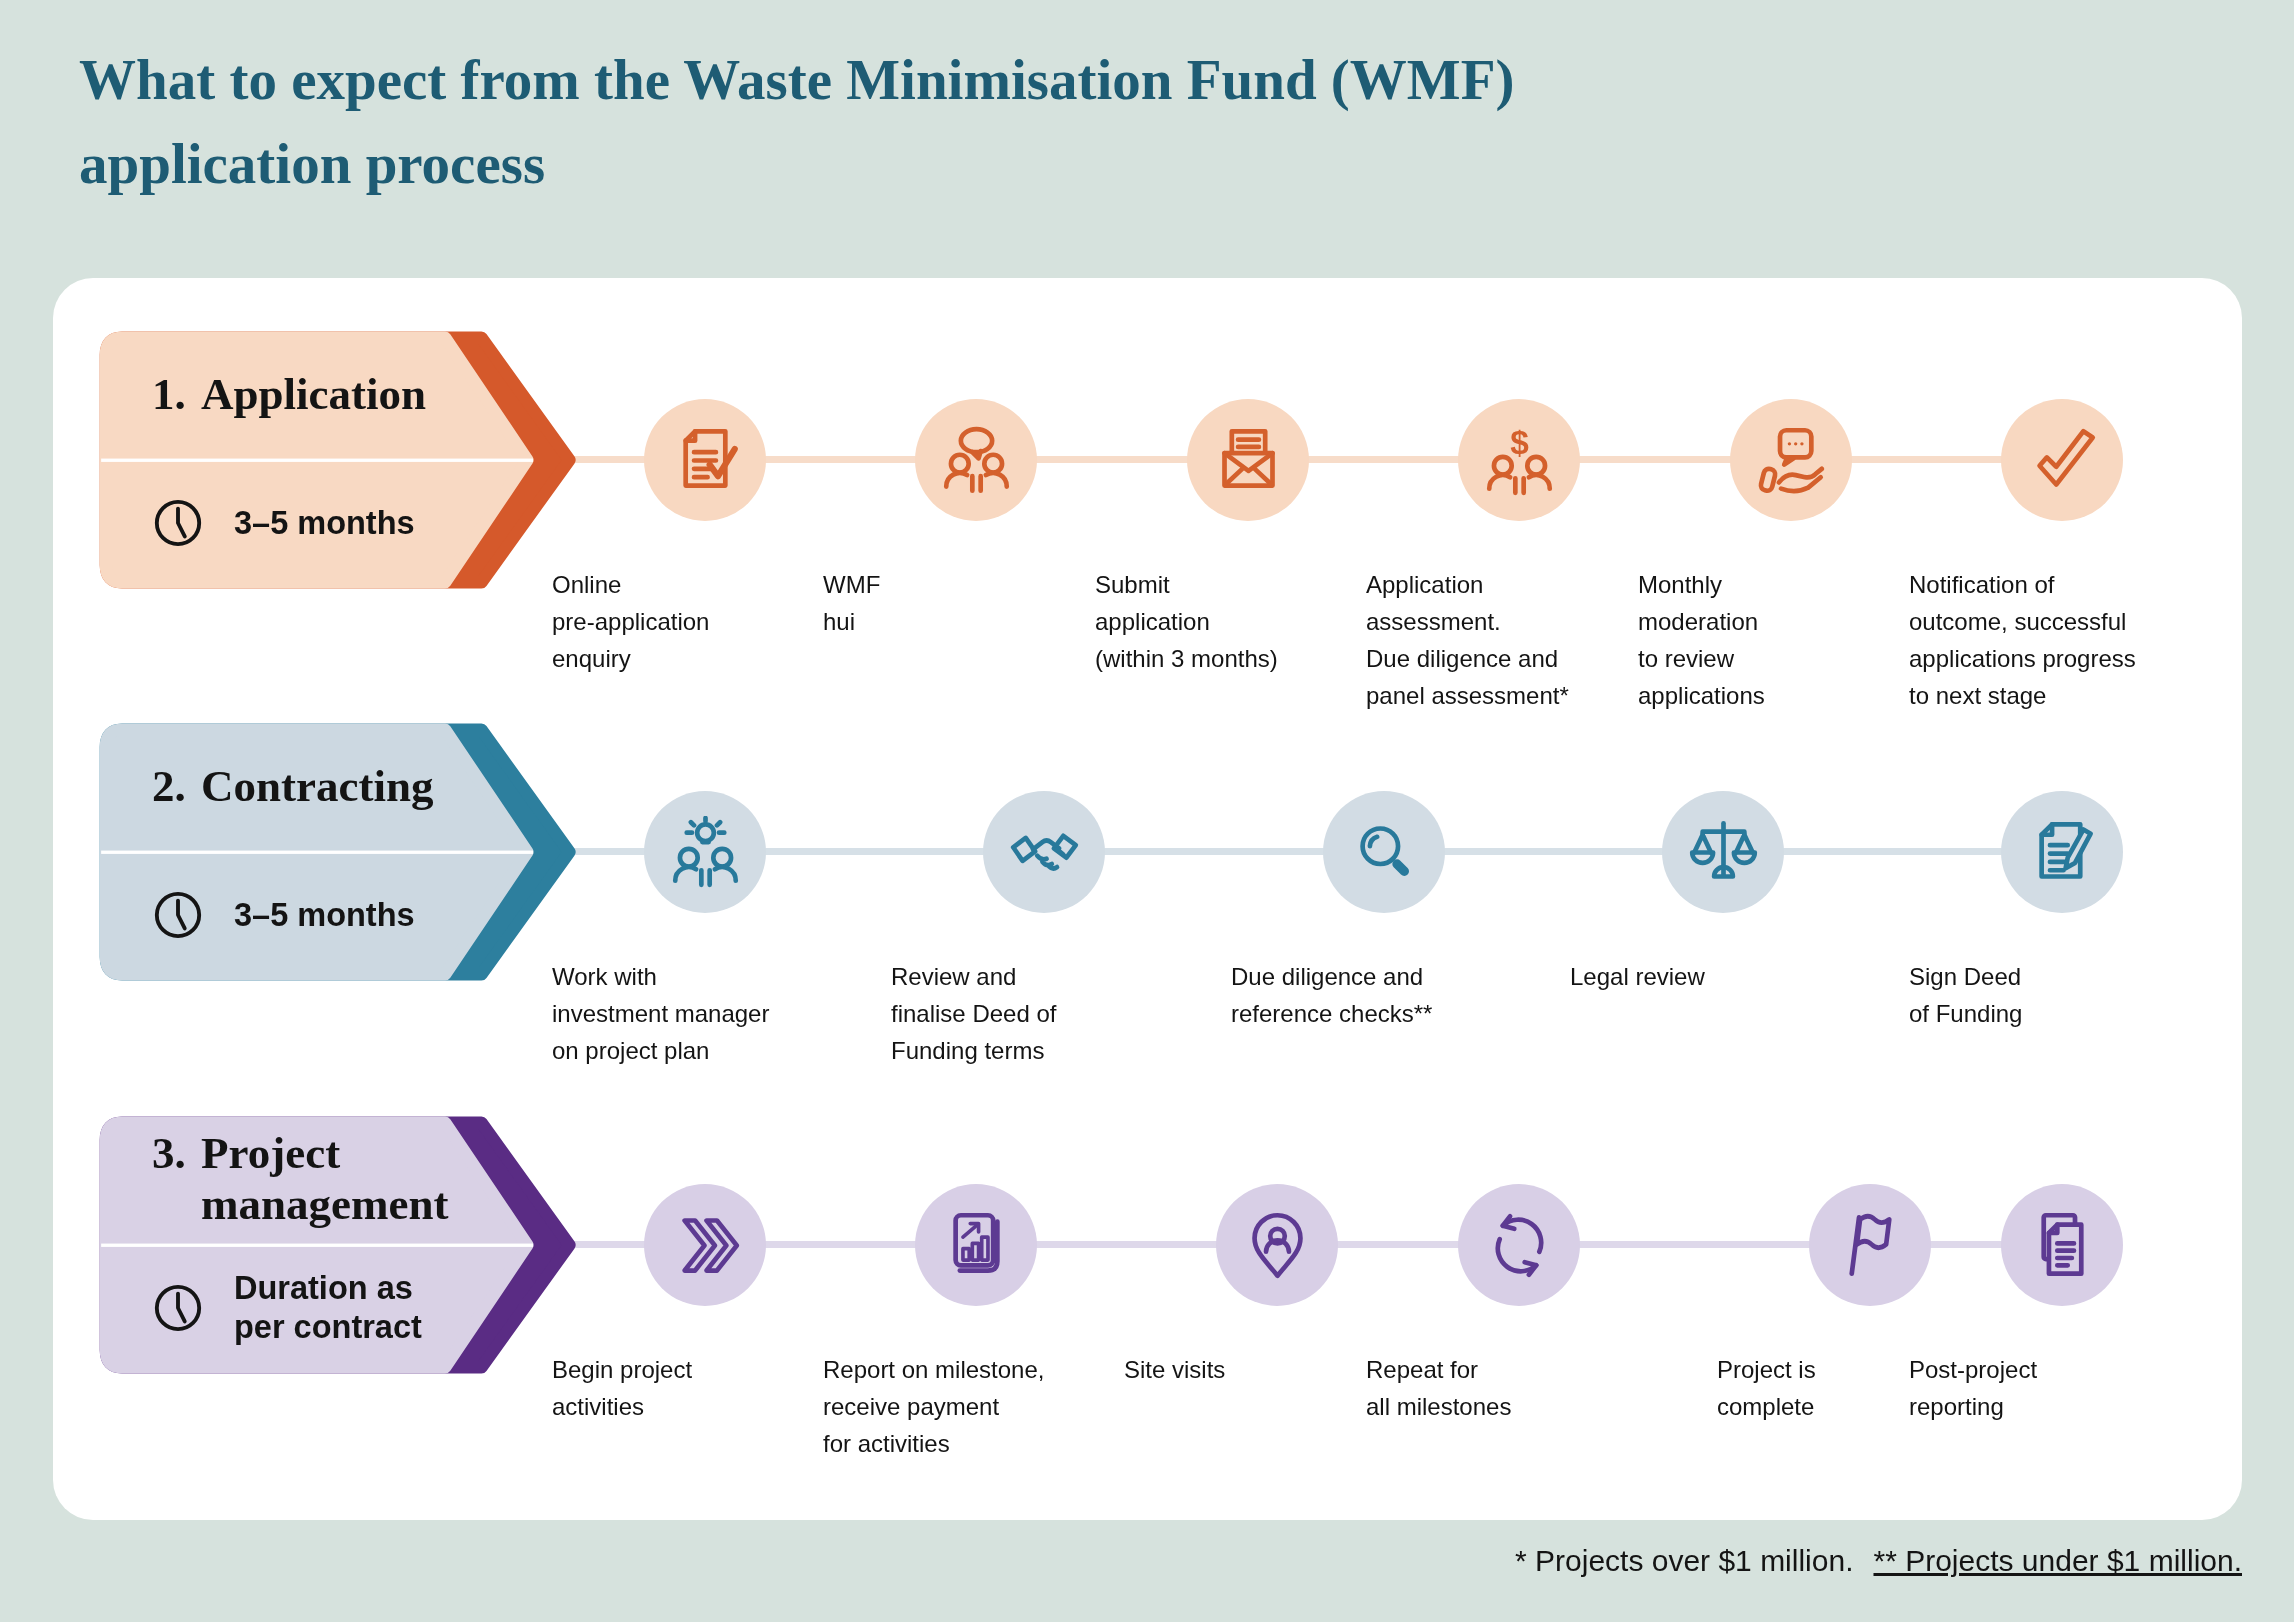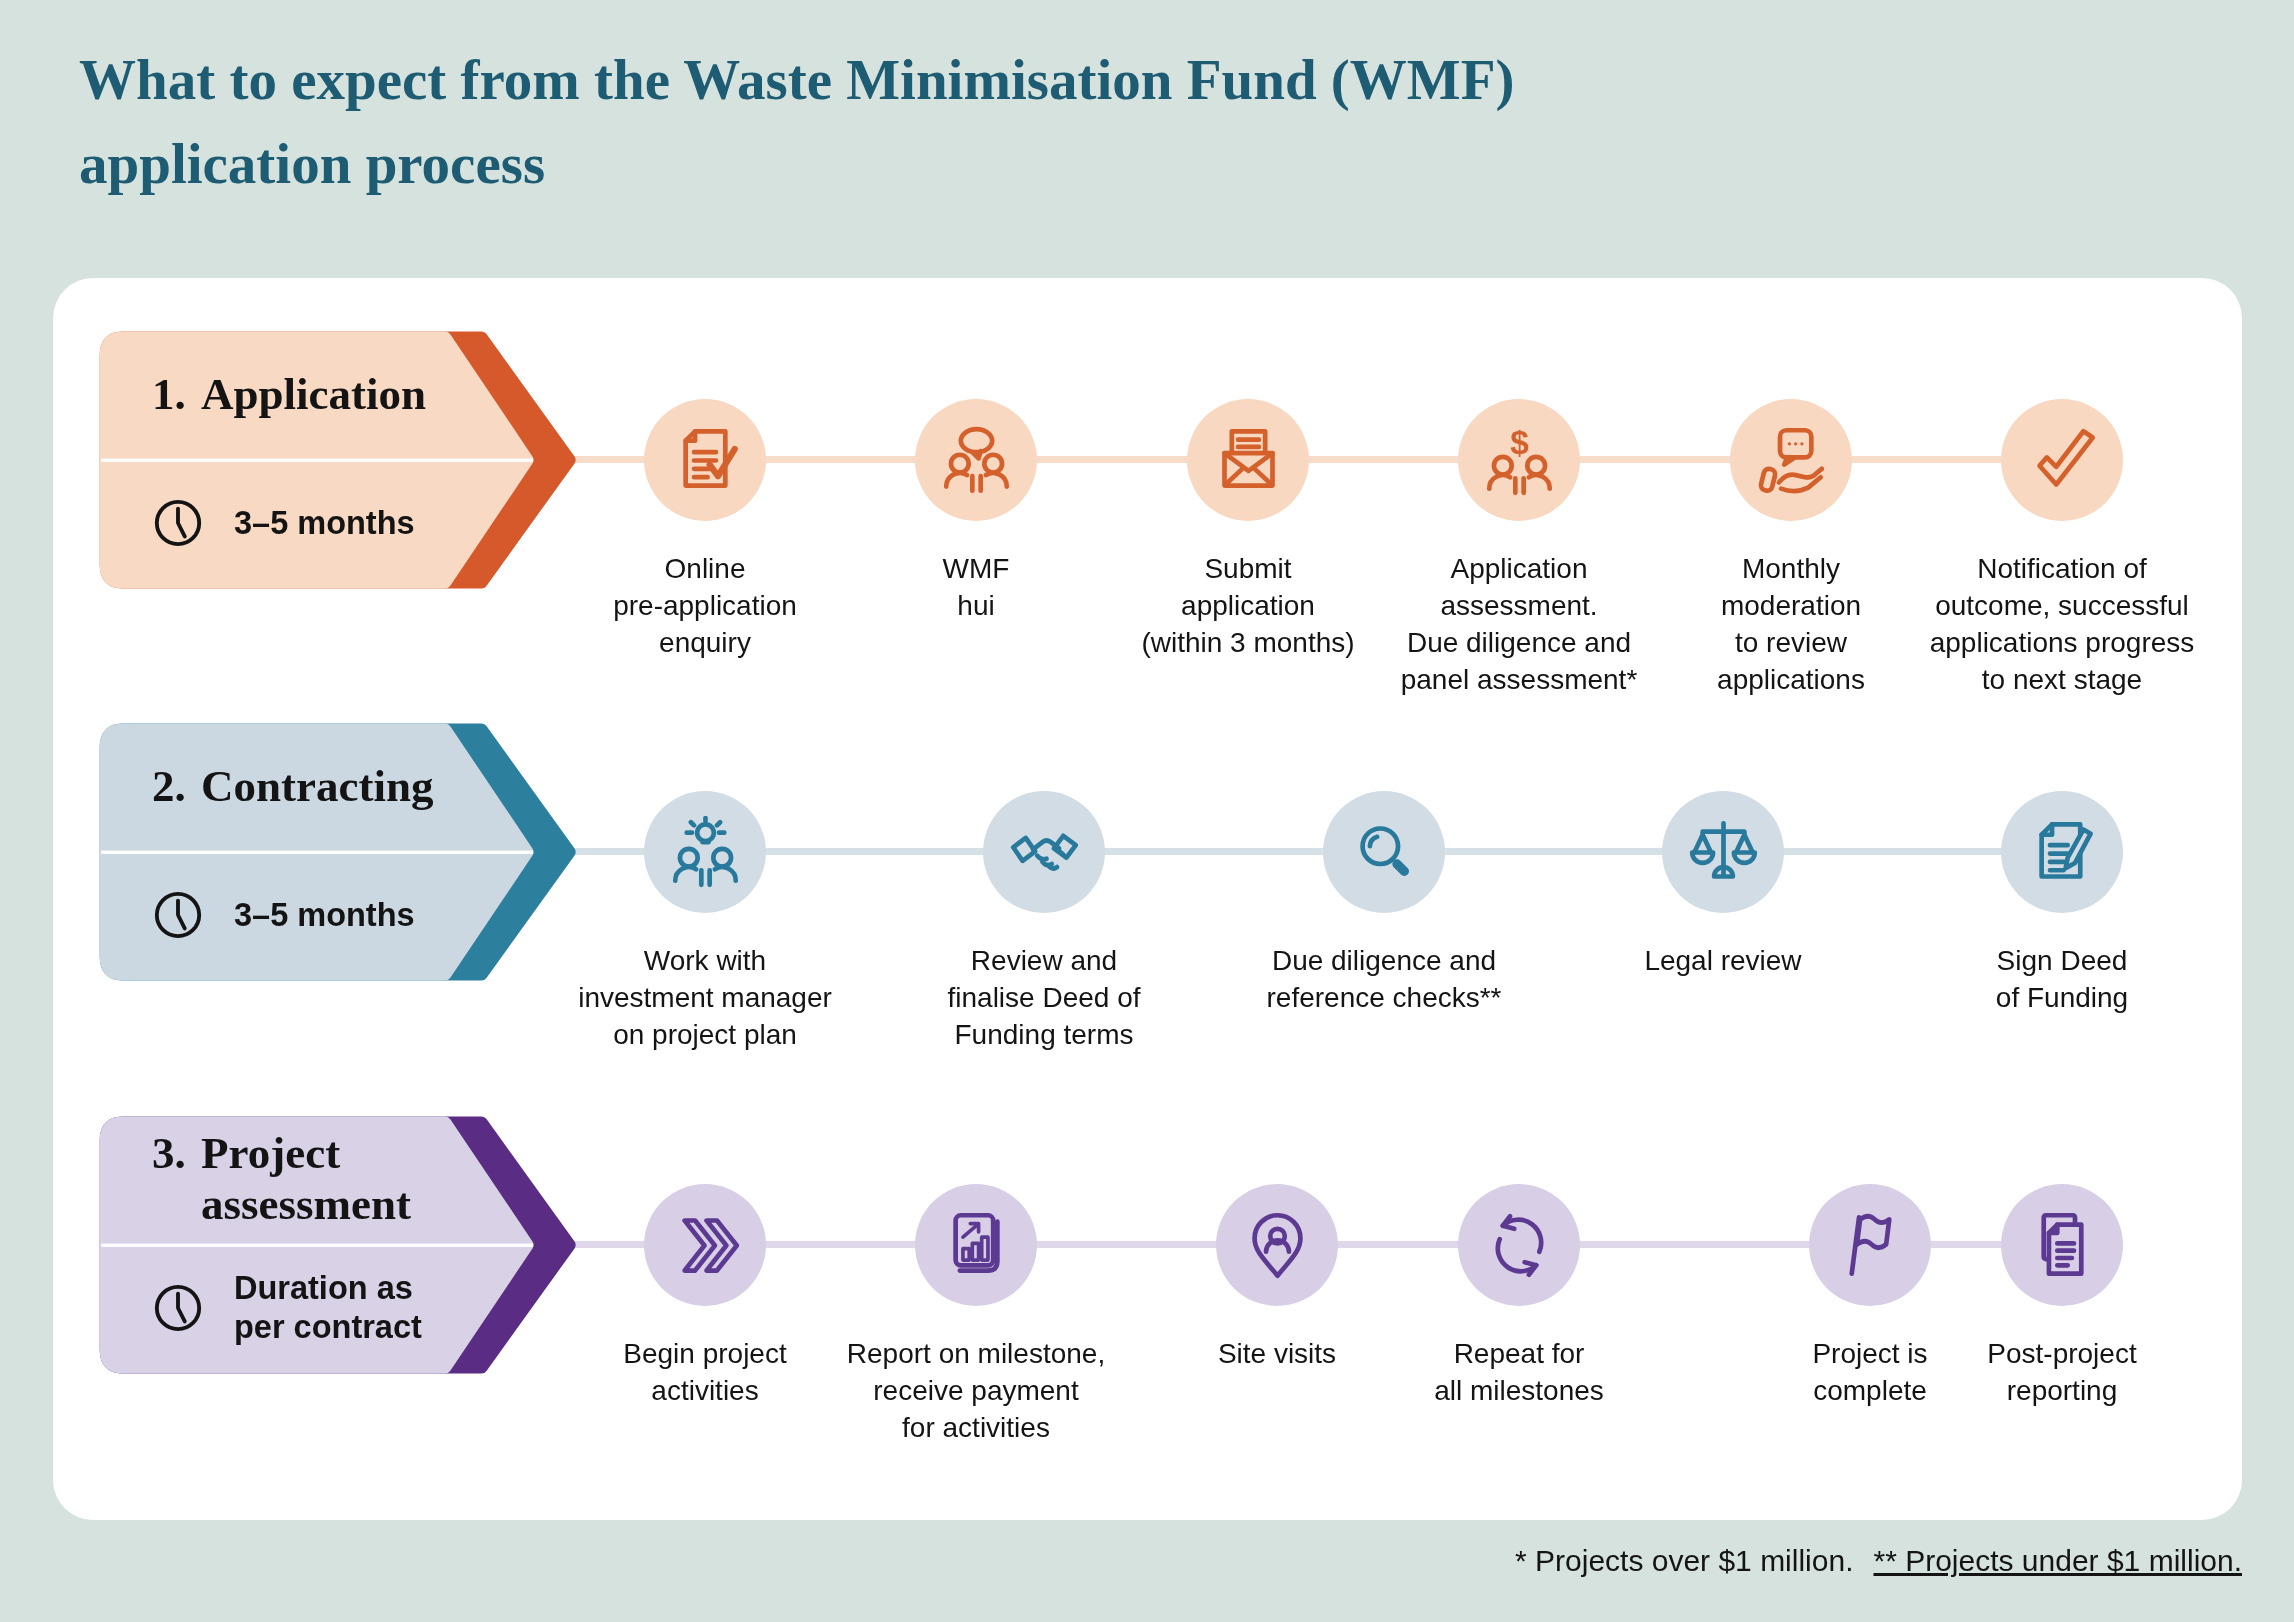--- a/index.html
+++ b/index.html
@@ -63,8 +63,8 @@
     stroke-width:4.5;stroke-linecap:round;stroke-linejoin:round;
   }
   .label{
-    margin-top:29px;text-align:center;
-    font-size:28px;line-height:37px;color:#141414;
+    margin-top:45px;text-align:left;
+    font-size:24px;line-height:37px;color:#141414;
     white-space:pre-line;
   }
   .footnote{

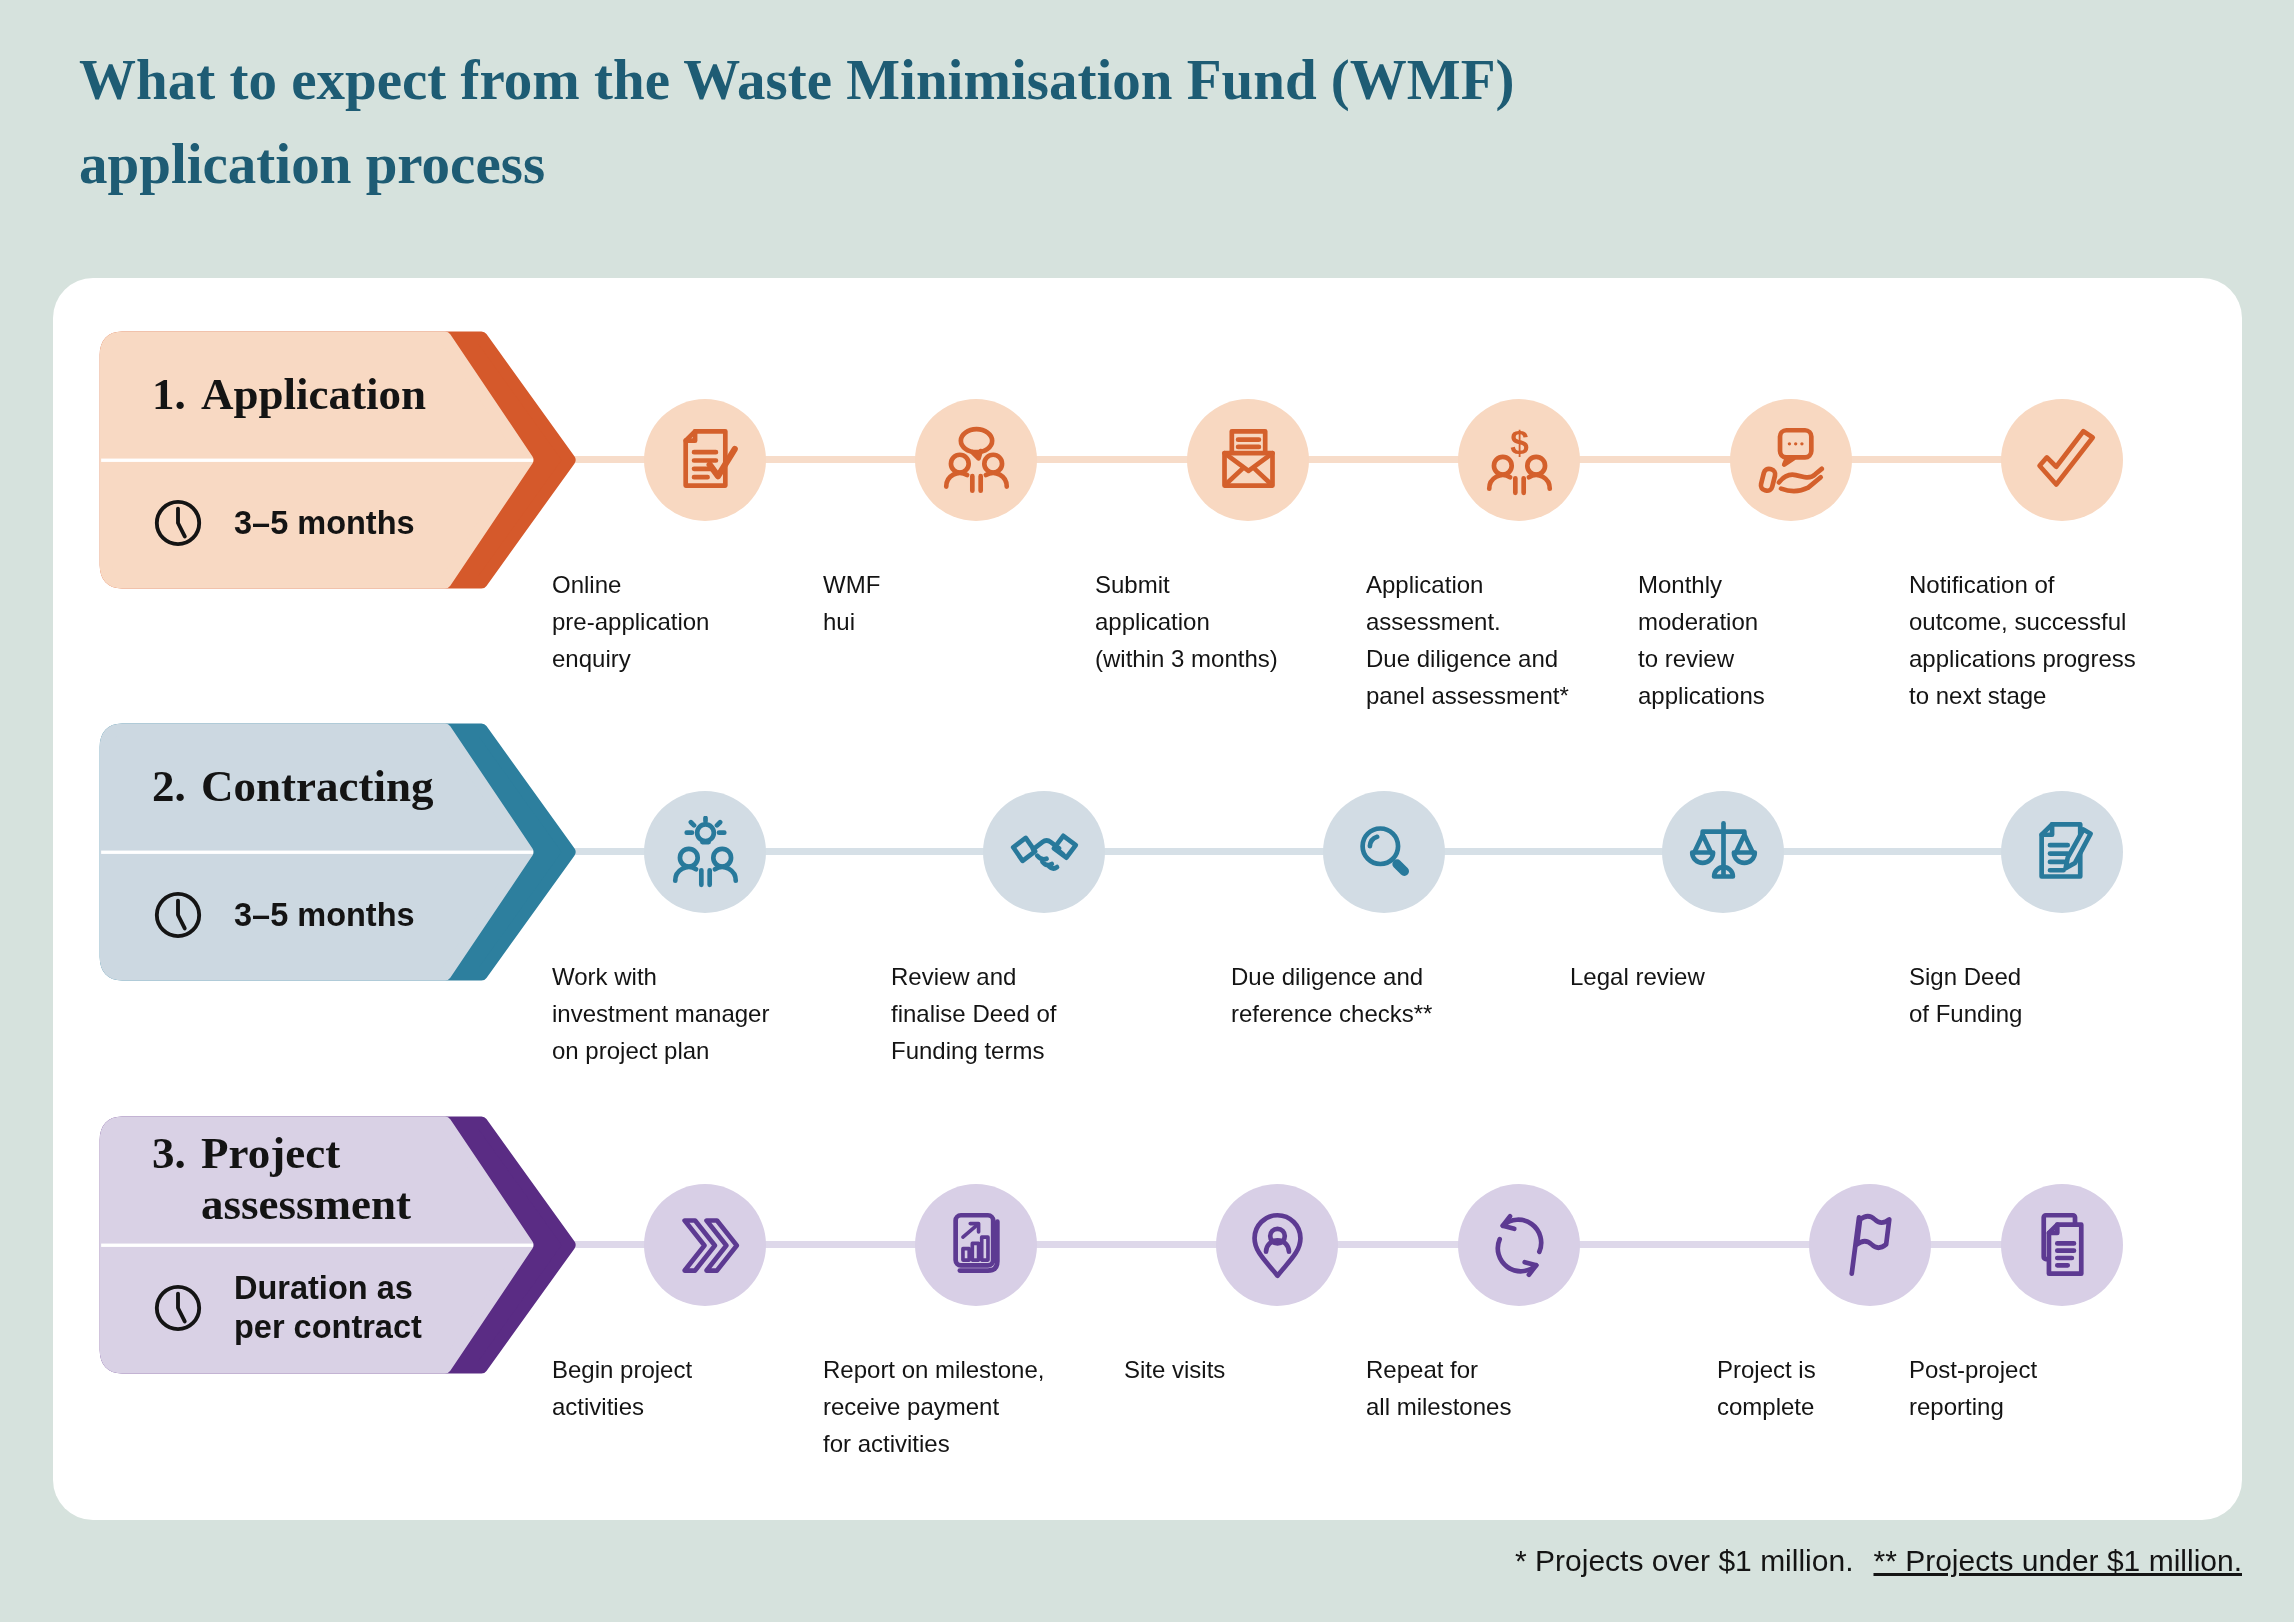--- a/index.html
+++ b/index.html
@@ -383,7 +383,7 @@
       <div class="h-title">
         <span class="num">3.</span>
         <span class="nm">Project
-assessment</span>
+management</span>
       </div>
       <div class="h-duration">
         <svg class="clock" viewBox="0 0 54 54">

